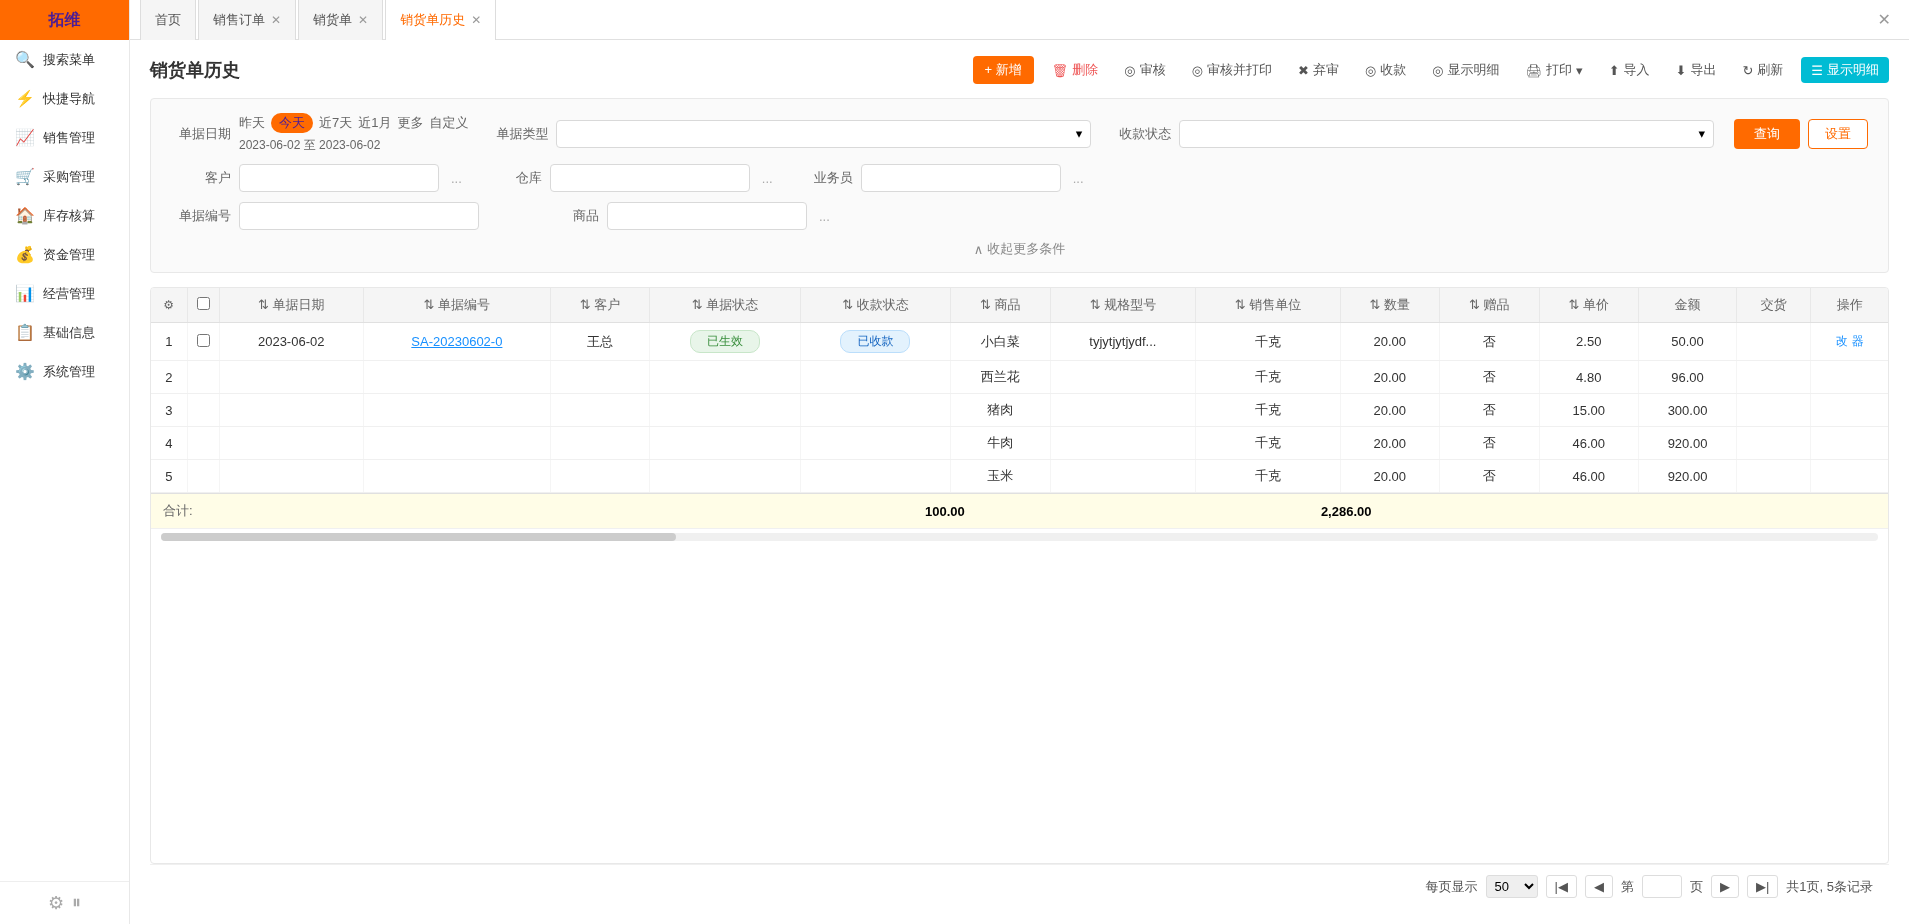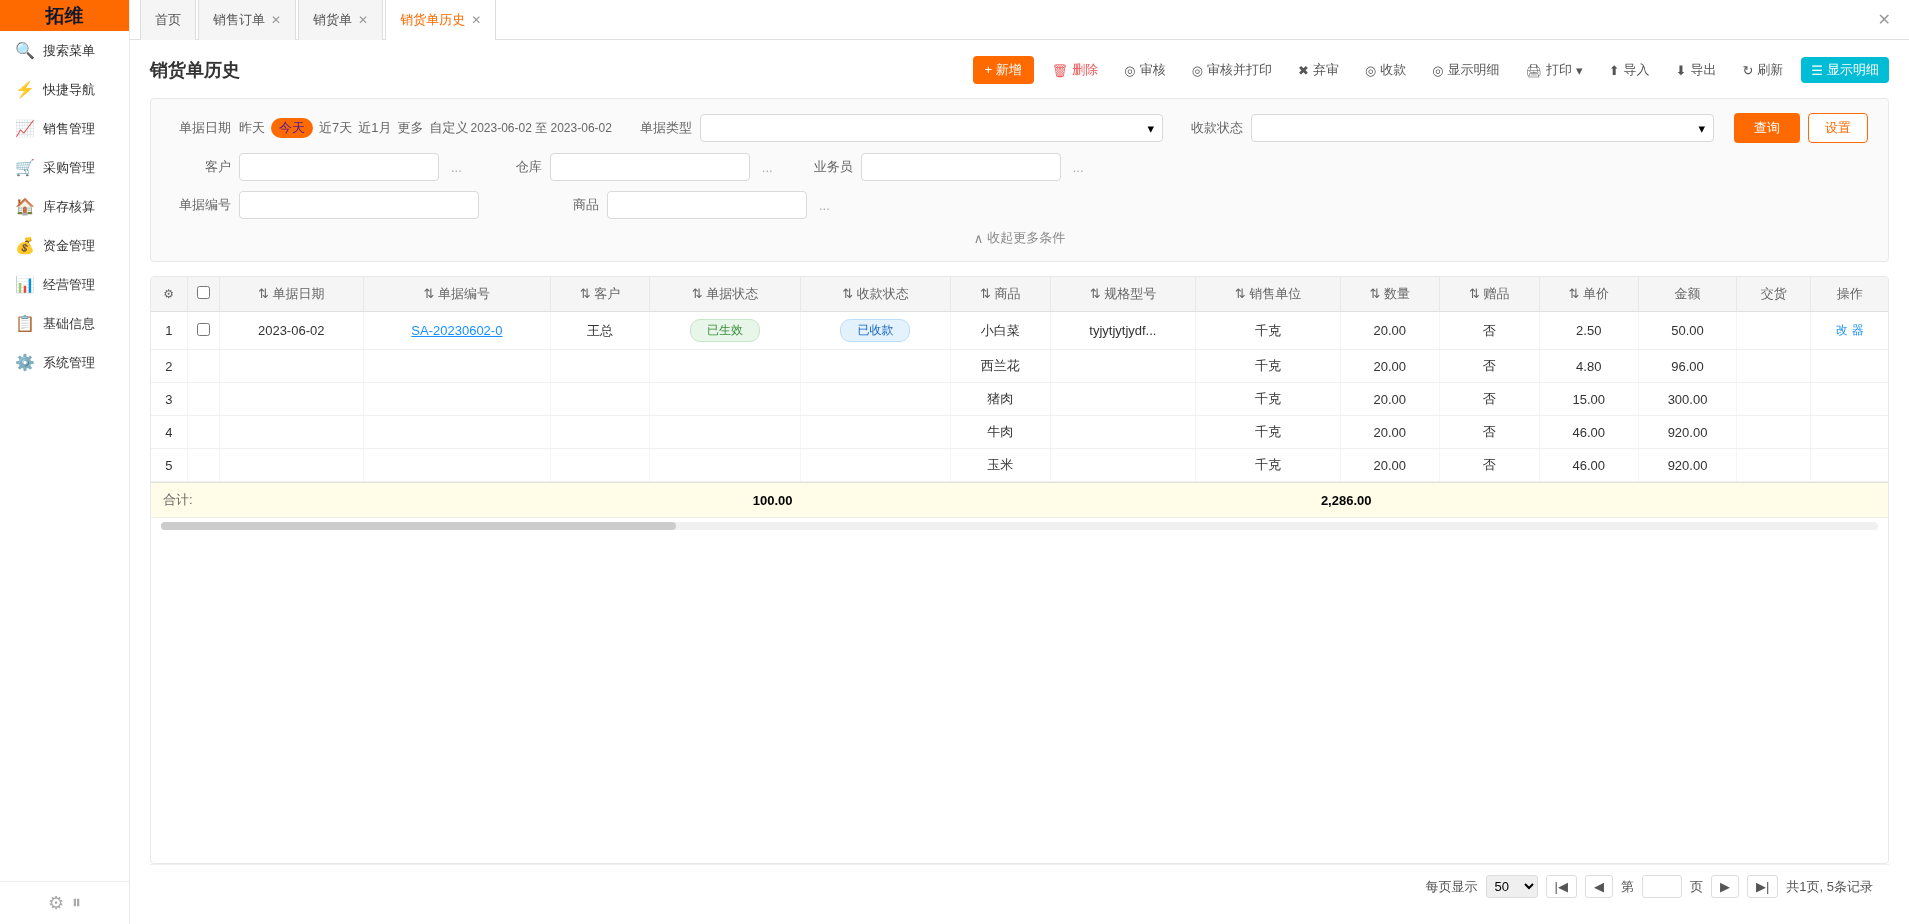--- a/index.html
+++ b/index.html
@@ -7,7 +7,7 @@
 
     
     .sidebar { width: 130px; background: #fff; border-right: 1px solid #e8e8e8; display: flex; flex-direction: column; flex-shrink: 0; }
-    .sidebar-logo { height: 31px; background: #ff6a00; display: flex; align-items: center; justify-content: center; color: #0f172a; font-size: 19px; font-weight: bold; }
+    .sidebar-logo { height: 40px; background: #ff6a00; display: flex; align-items: center; justify-content: center; color: #4c1d95; font-size: 16px; font-weight: bold; }
     .sidebar-item { display: flex; align-items: center; padding: 10px 12px; cursor: pointer; color: #333; gap: 8px; border-left: 3px solid transparent; }
     .sidebar-item .icon { font-size: 16px; }
     .sidebar-bottom { margin-top: auto; padding: 10px; display: flex; gap: 8px; justify-content: center; border-top: 1px solid #eee; }

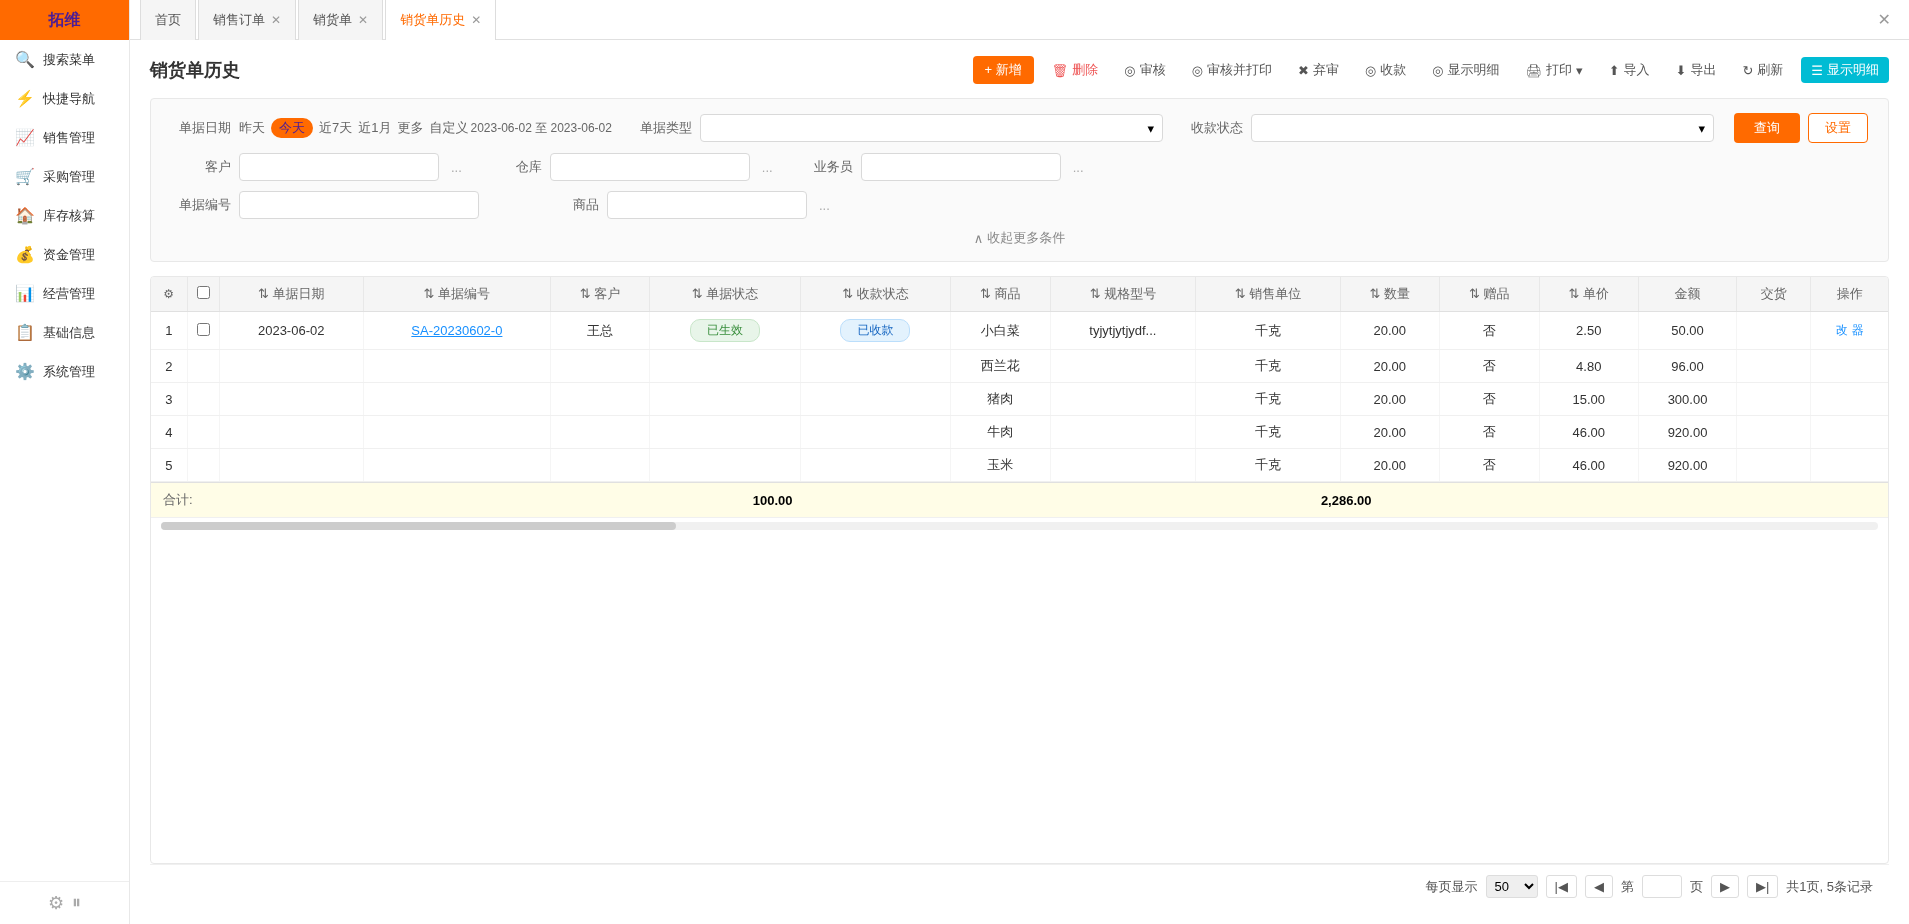--- a/index.html
+++ b/index.html
@@ -218,7 +218,7 @@
       <div class="filter-row">
         <div class="filter-item">
           <span class="filter-label">单据日期</span>
-          <div style="display:flex;flex-direction:row;gap:2px;">
+          <div style="display:flex;flex-direction:column;gap:2px;">
             <div class="date-shortcuts">
               <span class="date-shortcut">昨天</span>
               <span class="date-shortcut active" style="background:#ff6a00;color:#4c1d95;border-radius:10px;padding:1px 8px;">今天</span>

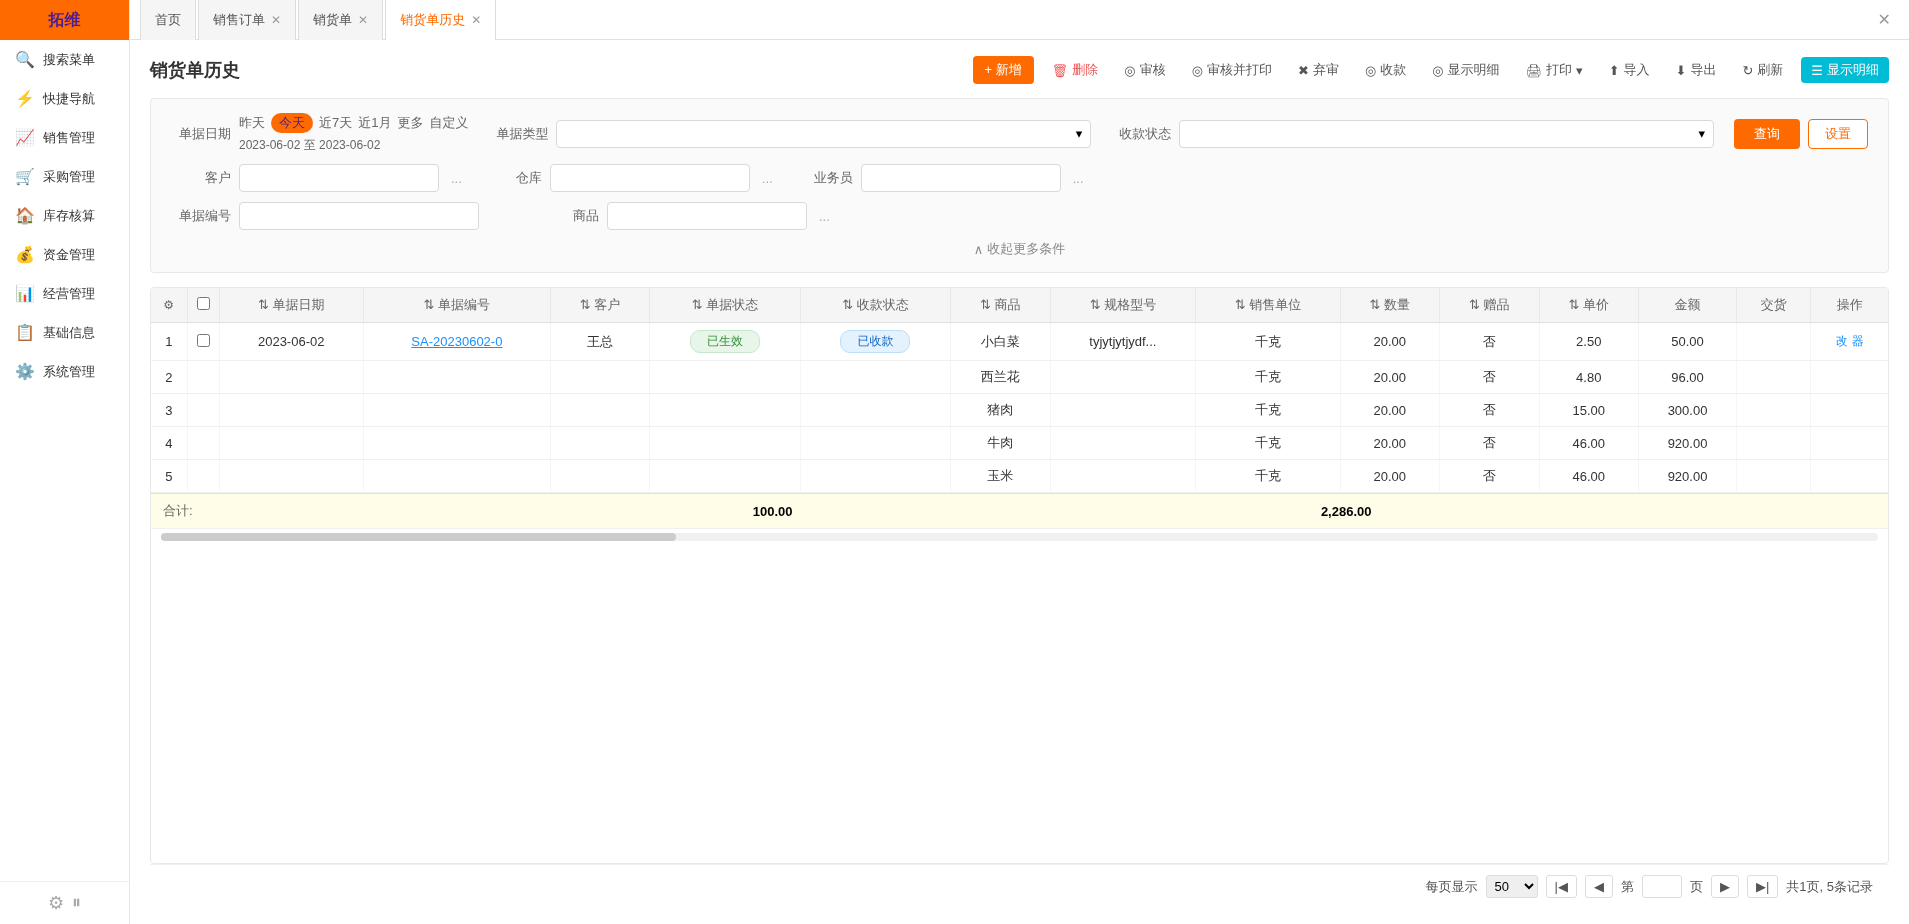--- a/index.html
+++ b/index.html
@@ -438,7 +438,7 @@
         <div style="flex:1;display:flex;align-items:center;">
 
           <span style="flex:2.5;"></span>
-          <span style="flex:1;text-align:left;font-weight:bold;">100.00</span>
+          <span style="flex:1;text-align:right;font-weight:bold;">100.00</span>
           <span style="flex:0.5;"></span>
           <span style="flex:0.8;"></span>
           <span style="flex:1;text-align:center;font-weight:bold;">2,286.00</span>

